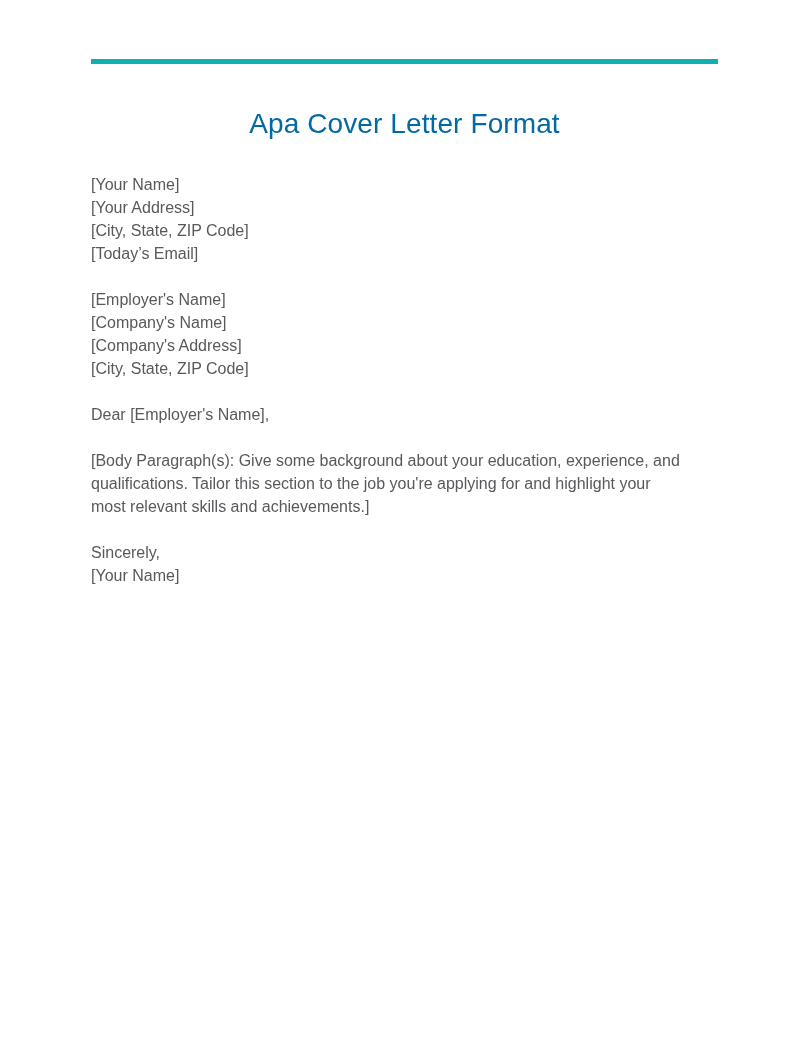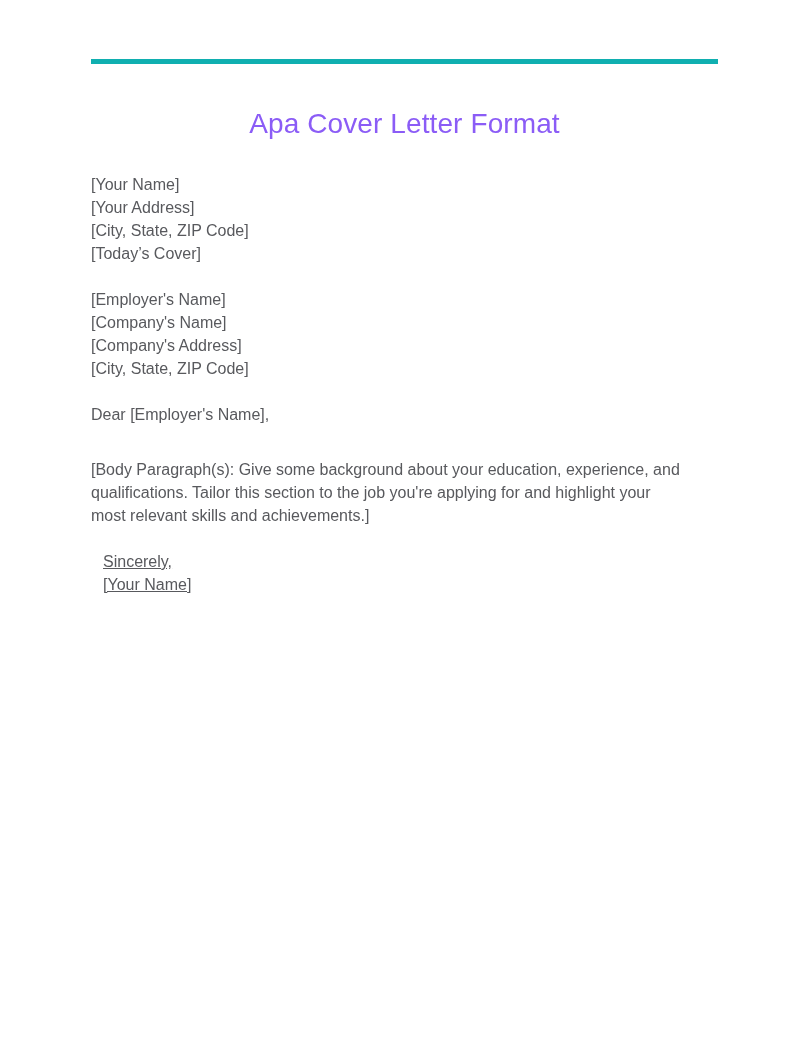--- a/index.html
+++ b/index.html
@@ -44,7 +44,7 @@
     margin: 0;
     padding: 0;
     text-align: center;
-    color: #8b5cf6;
+    color: #0369a1;
     font-size: 28px;
     font-weight: 400;
     line-height: 34px;

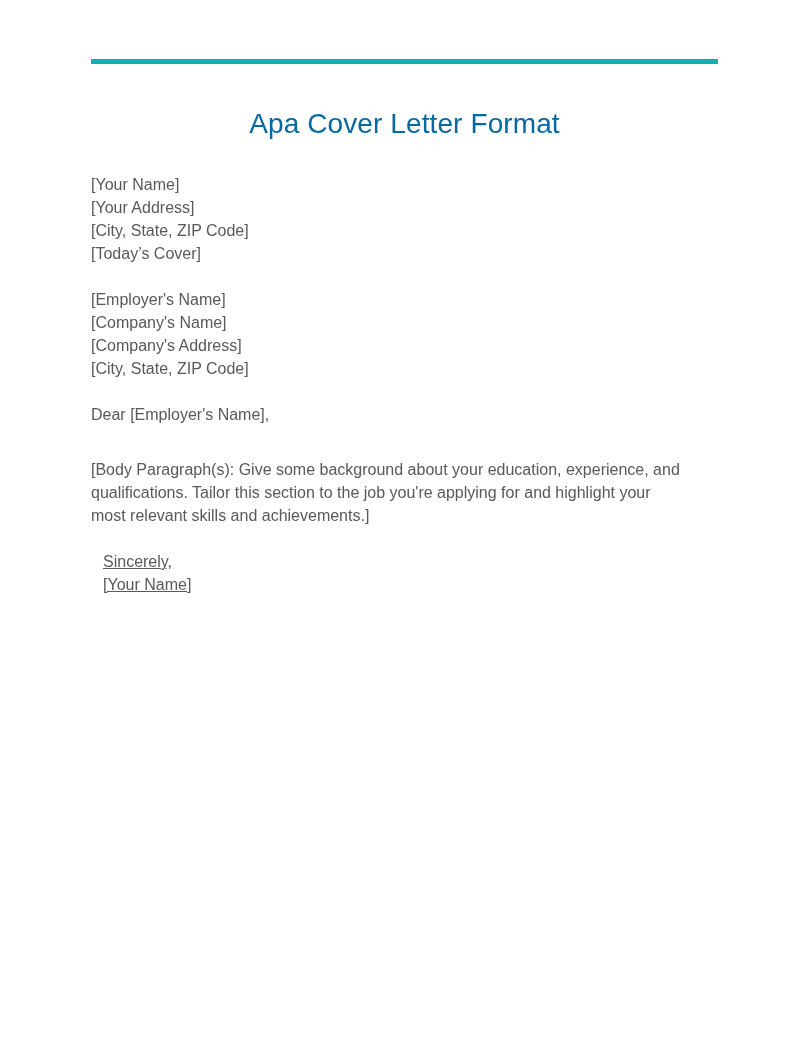--- a/index.html
+++ b/index.html
@@ -108,7 +108,7 @@
         <span class="addr-line">[Your Name]</span>
         <span class="addr-line">[Your Address]</span>
         <span class="addr-line">[City, State, ZIP Code]</span>
-        <span class="addr-line">[Today’s Cover]</span>
+        <span class="addr-line">[Today’s Email]</span>
       </div>
 
       <div class="addr-block">

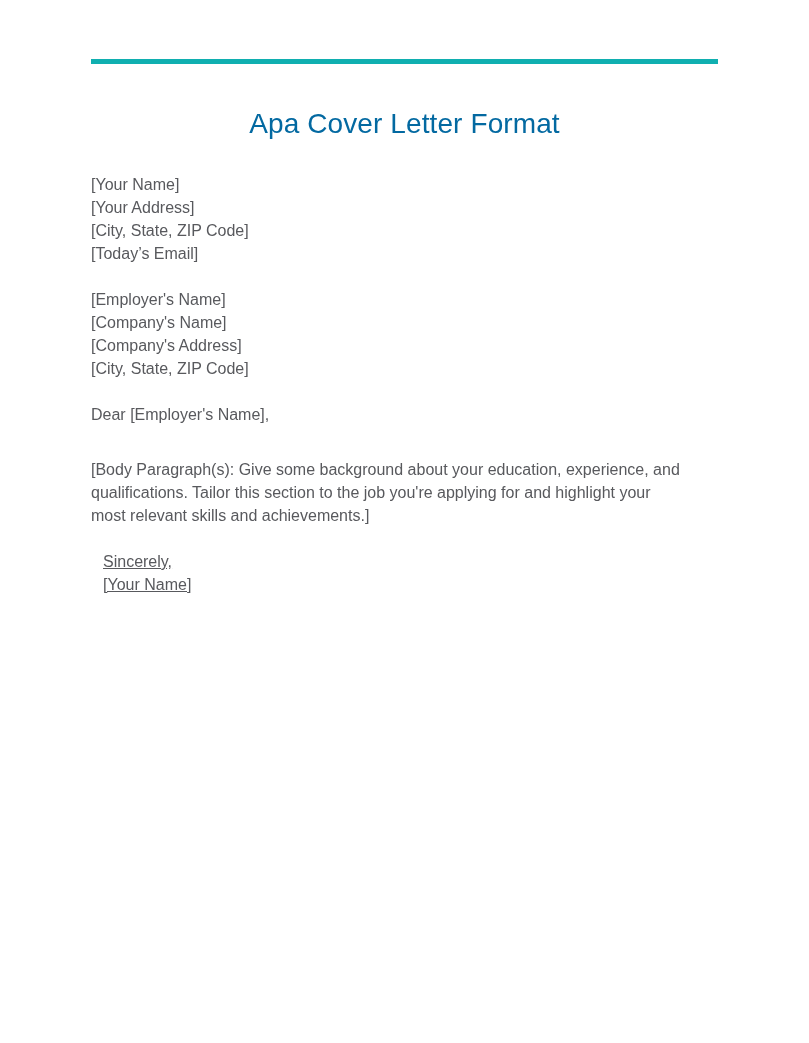--- a/index.html
+++ b/index.html
@@ -73,7 +73,7 @@
   }
 
   .salutation {
-    margin: 0 0 32px 0;
+    margin: 0 0 23px 0;
     padding: 0;
   }
 

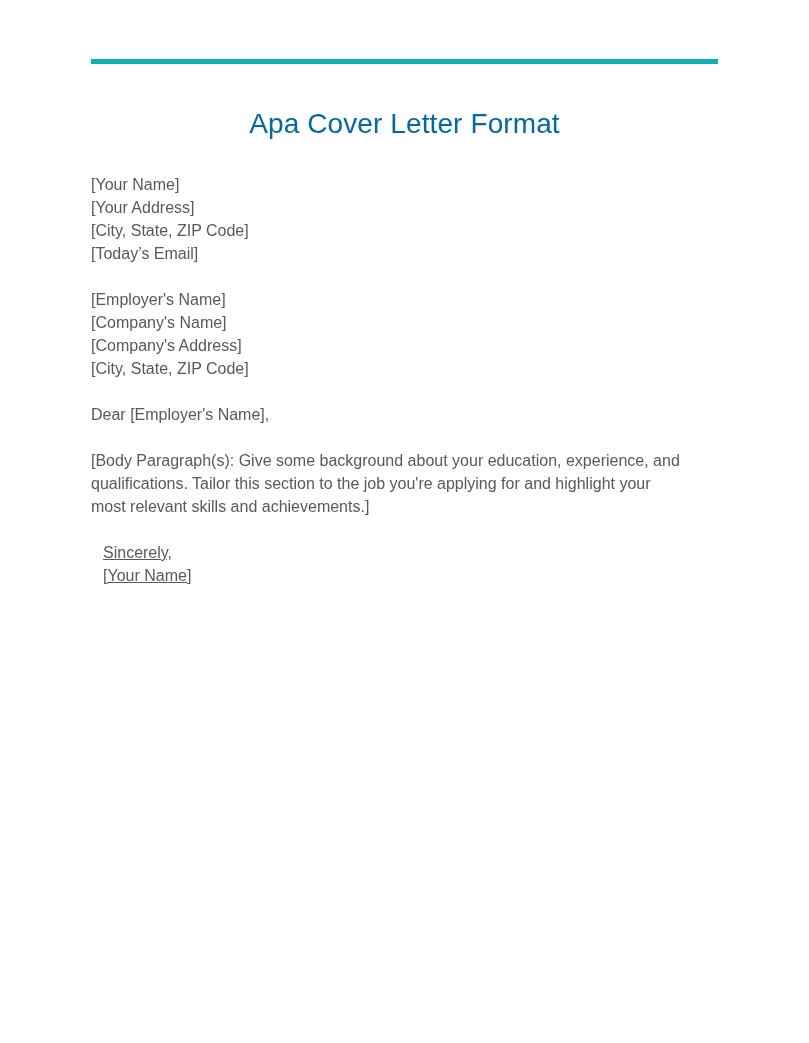--- a/index.html
+++ b/index.html
@@ -84,9 +84,8 @@
   }
 
   .closing {
-    margin: 12px;
+    margin: 0;
     padding: 0;
-    text-decoration: underline;
   }
   .closing .addr-line {
     display: block;

